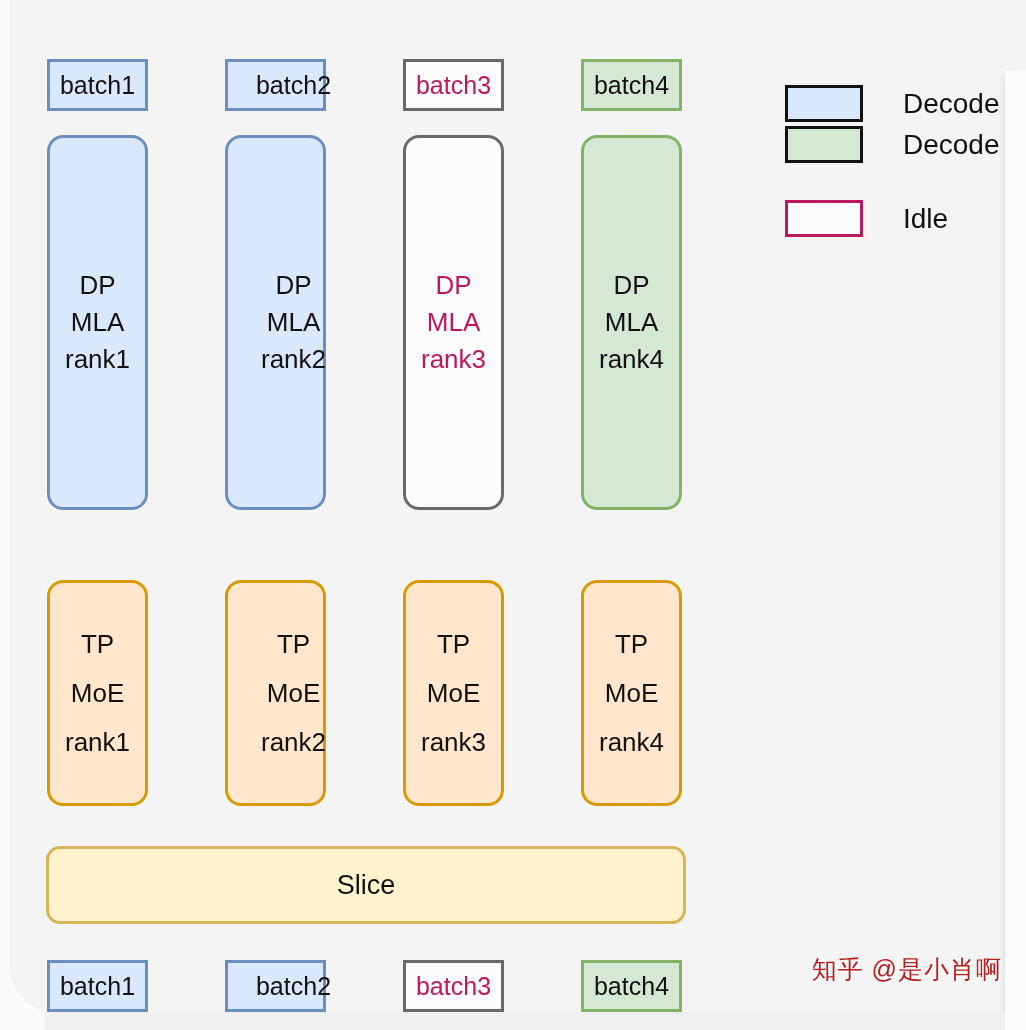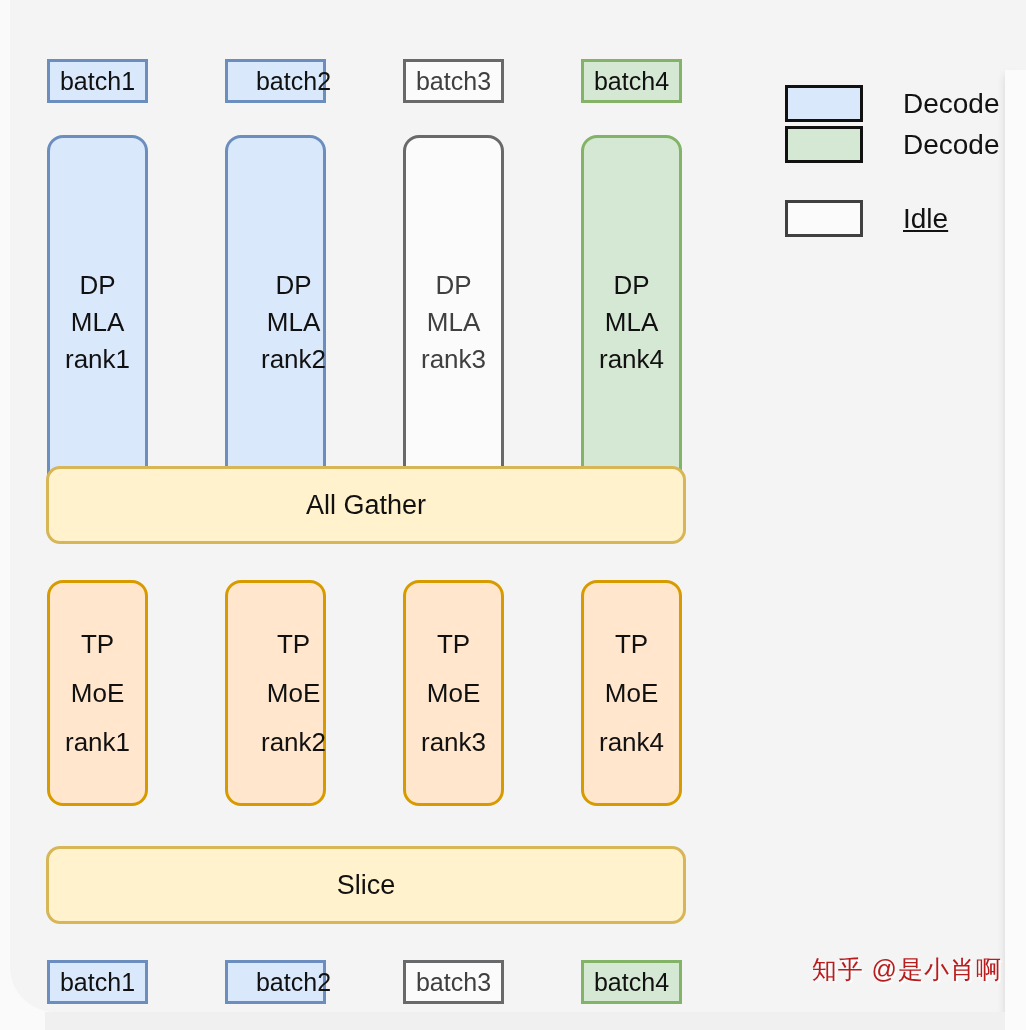--- a/index.html
+++ b/index.html
@@ -41,7 +41,7 @@
   .batch{
     position:absolute;
     box-sizing:border-box;
-    width:101px; height:44px;
+    width:101px; height:52px;
     border:3px solid;
     display:flex; align-items:center; justify-content:center;
     font-size:25px;

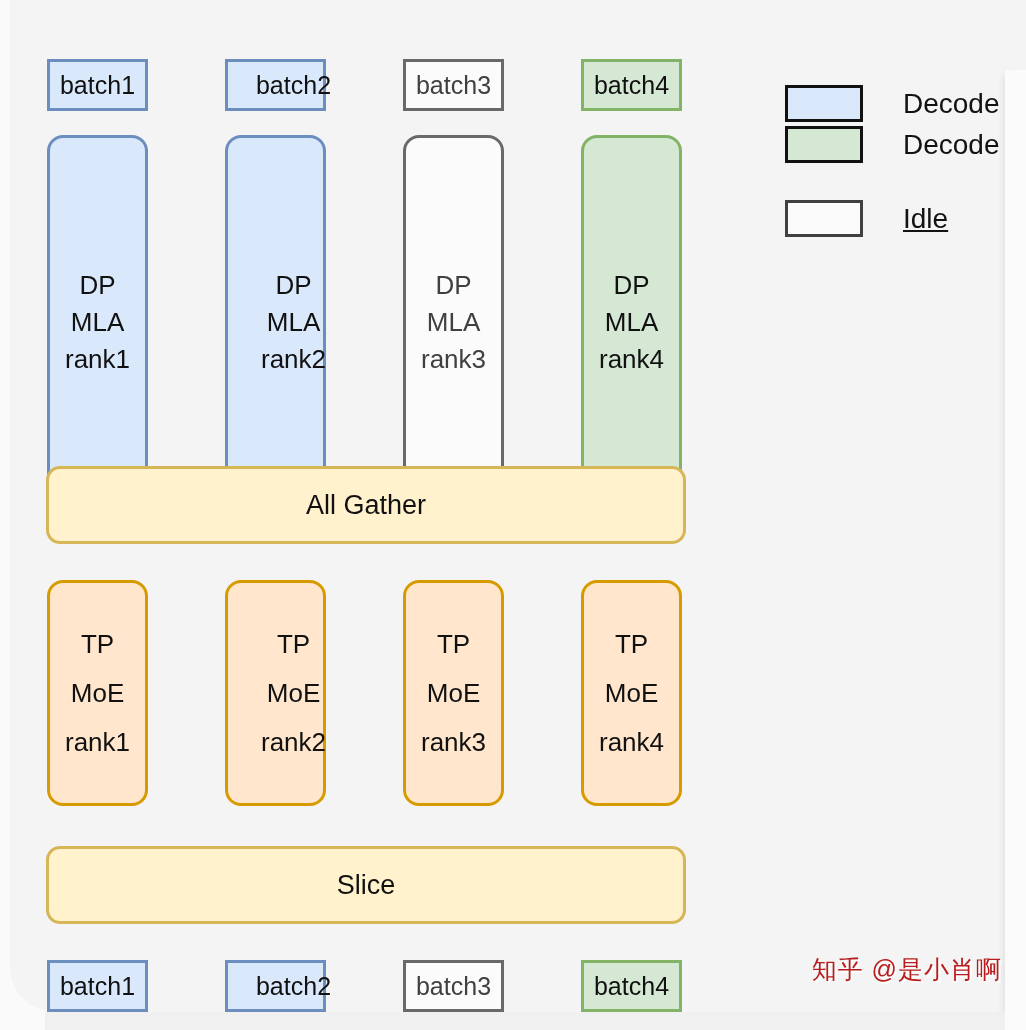--- a/index.html
+++ b/index.html
@@ -71,7 +71,7 @@
   }
   .prefill{ background:#dae8fc; border-color:#6c8ebf; }
   .decode{ background:#d5e8d4; border-color:#82b366; }
-  .idle{ background:#fbfbfb; border-color:#68696b; color:#404040; }
+  .idle{ background:#fbfbfb; border-color:#68696b; color:#be185d; }
   .moe{ background:#ffe6cc; border-color:#d79b00;gap:12px; }
   .c1{ left:47px; }
   .c2{ left:225px;padding-left:36px; }

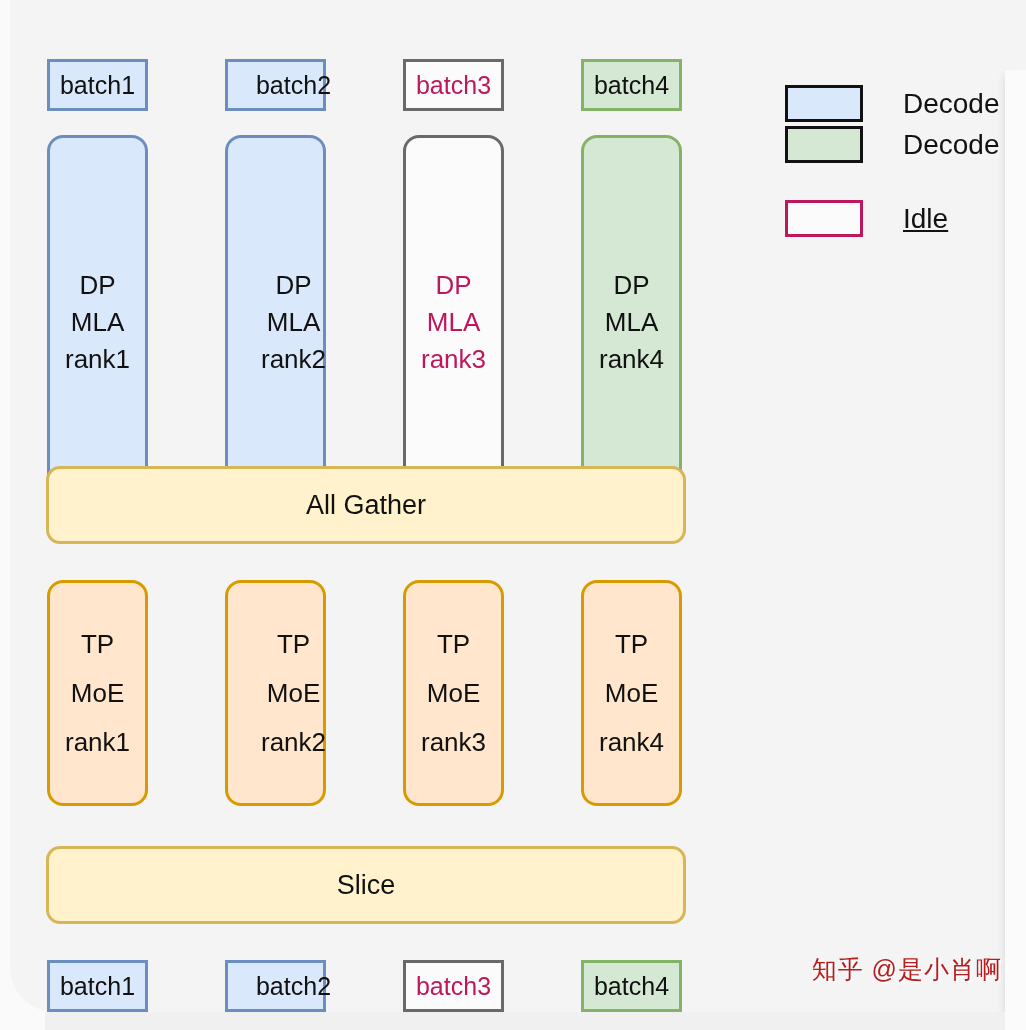--- a/index.html
+++ b/index.html
@@ -94,7 +94,7 @@
     color:#121212;
     white-space:nowrap;
   }
-  .ly1{ top:85px; } .ly2{ top:126px; } .ly3{ top:200px;text-decoration:underline; }
+  .ly1{ top:85px; } .ly2{ top:126px; } .ly3{ top:200px; }
   .watermark{
     position:absolute;
     right:24px; top:953px;

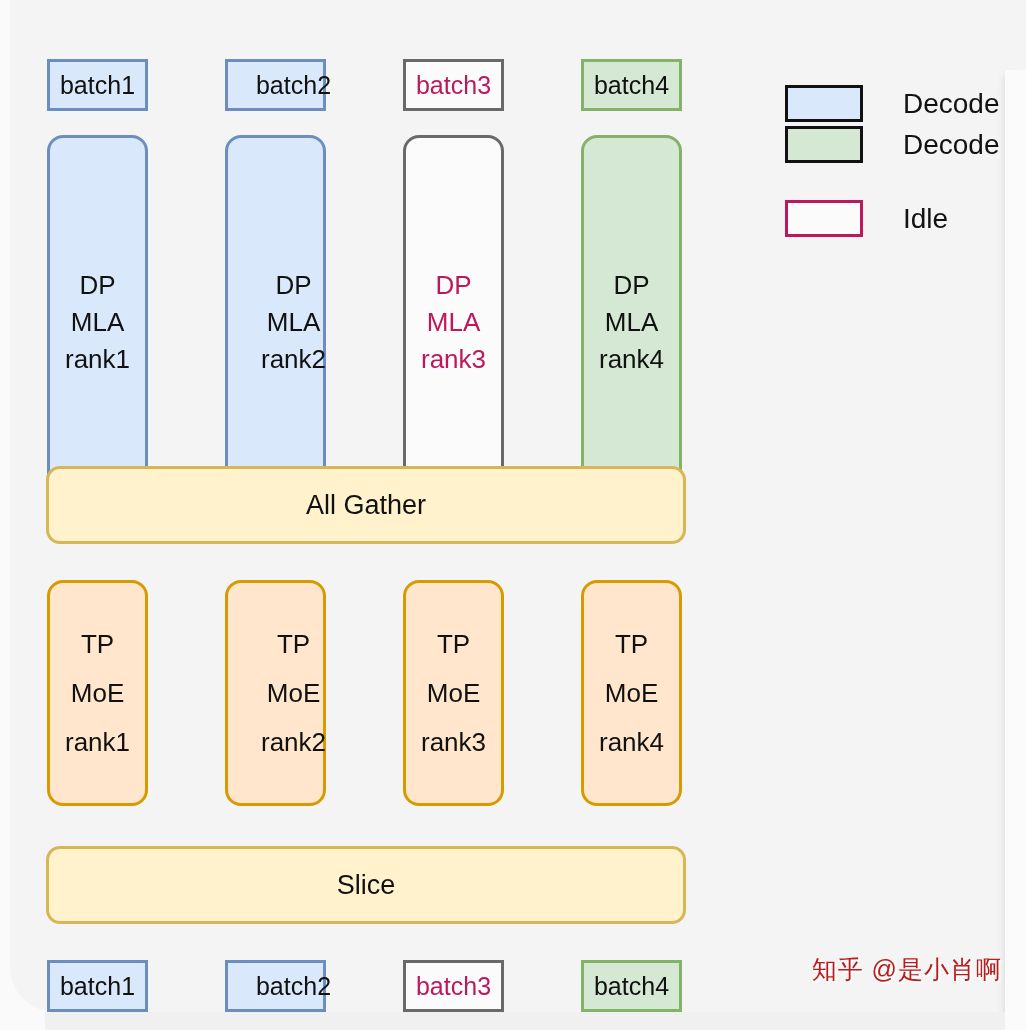--- a/index.html
+++ b/index.html
@@ -141,7 +141,6 @@
     <div>rank4</div>
   </div>
 
-  <div class="bar" style="top:466px;">All Gather</div>
 
   <div class="col tp c1 moe">
     <div>TP</div>

